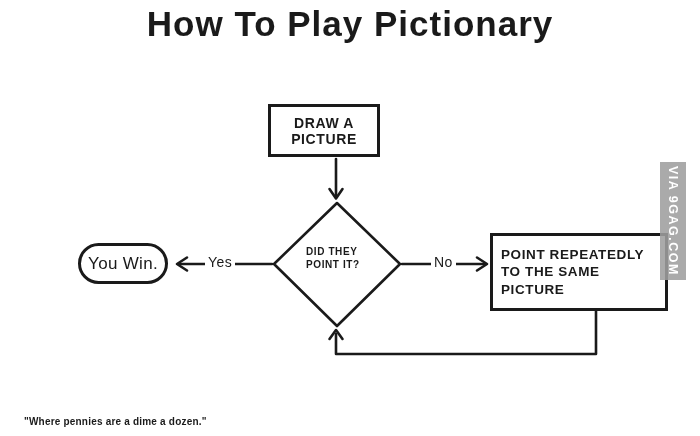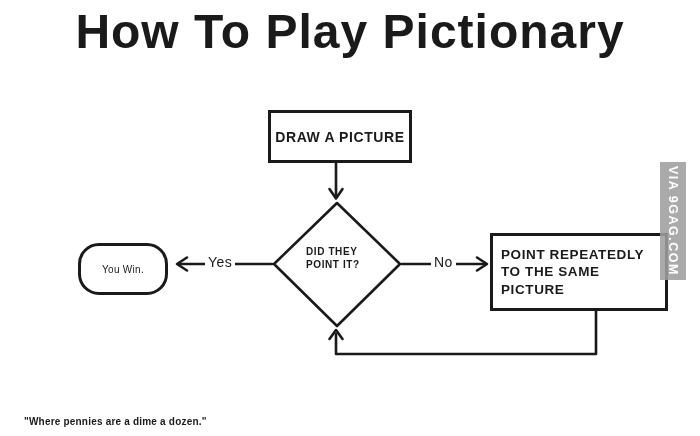--- a/index.html
+++ b/index.html
@@ -16,7 +16,7 @@
     position: absolute;
     top: 4px; left: 0; right: 0;
     text-align: center;
-    font-size: 48px;
+    font-size: 35px;
     font-weight: 700;
     letter-spacing: 1px;
     white-space: nowrap;

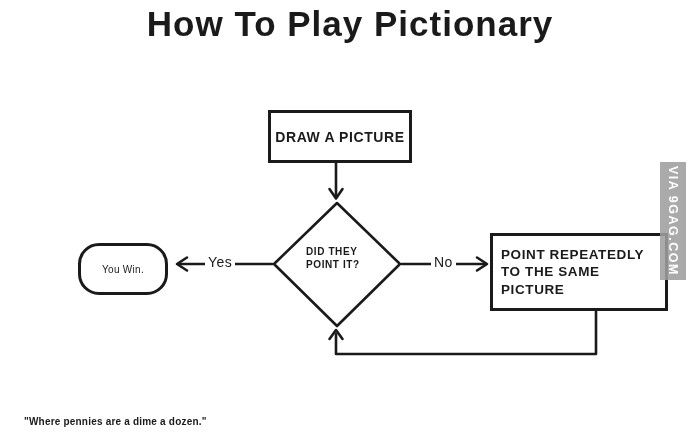--- a/index.html
+++ b/index.html
@@ -40,7 +40,7 @@
     font-weight: 600;
     letter-spacing: 0.6px;
   }
-  .node-start { left: 268px; top: 110px; width: 144px; height: 53px; }
+  .node-start { left: 268px; top: 104px; width: 112px; height: 53px; }
   .node-win   { left: 78px;  top: 243px; width: 90px;  height: 52px; border-radius: 21px; font-weight: 400; font-size: 10px; letter-spacing: 0.3px; }
   .node-action {
     left: 490px; top: 233px; width: 178px; height: 78px;

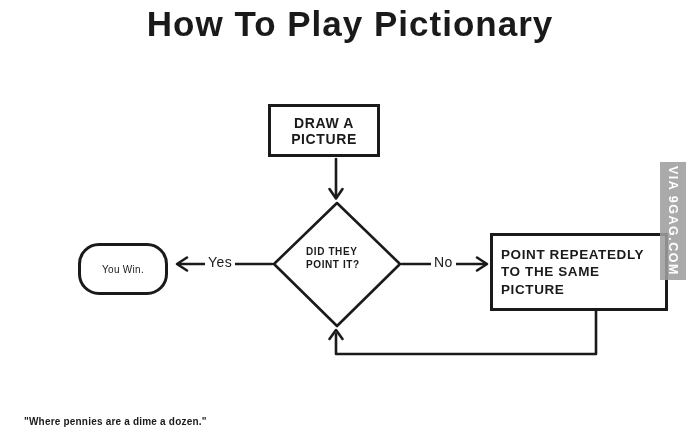--- a/index.html
+++ b/index.html
@@ -41,7 +41,7 @@
     letter-spacing: 0.6px;
   }
   .node-start { left: 268px; top: 104px; width: 112px; height: 53px; }
-  .node-win   { left: 78px;  top: 243px; width: 90px;  height: 52px; border-radius: 21px; font-weight: 400; font-size: 10px; letter-spacing: 0.3px; }
+  .node-win   { left: 78px;  top: 243px; width: 90px;  height: 41px; border-radius: 21px; font-weight: 400; font-size: 17px; letter-spacing: 0.3px; }
   .node-action {
     left: 490px; top: 233px; width: 178px; height: 78px;
     justify-content: flex-start;

